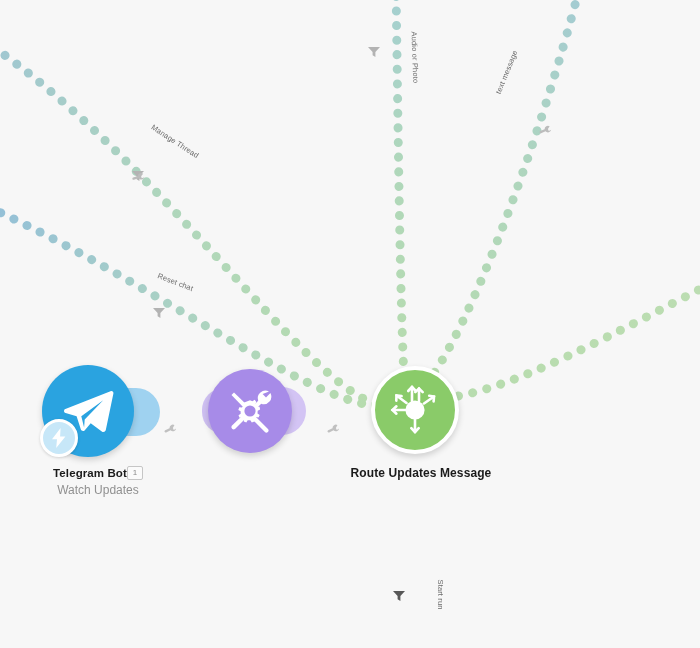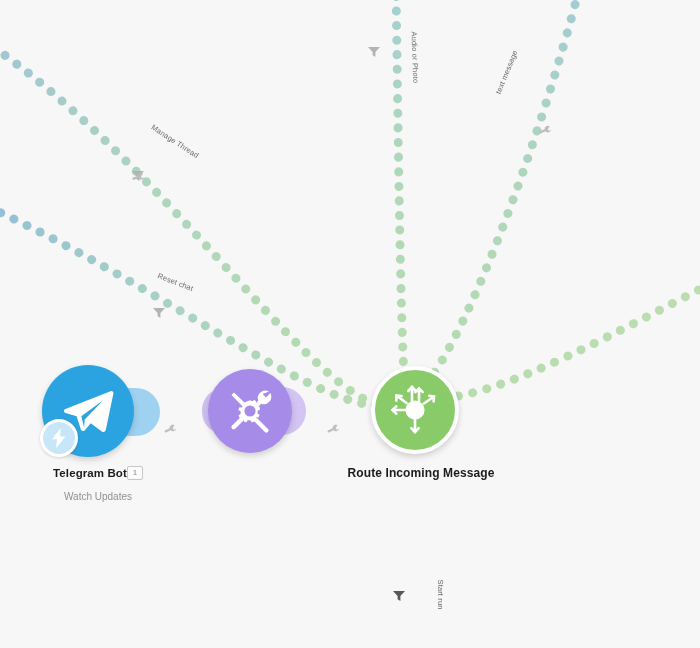--- a/index.html
+++ b/index.html
@@ -303,7 +303,7 @@
 
   <div class="caption router-caption" style="left:306px;top:466px;width:230px;">
     <div class="title-row">
-      <span class="title">Route Incoming Message</span>
+      <span class="title">Route Updates Message</span>
     </div>
   </div>
 

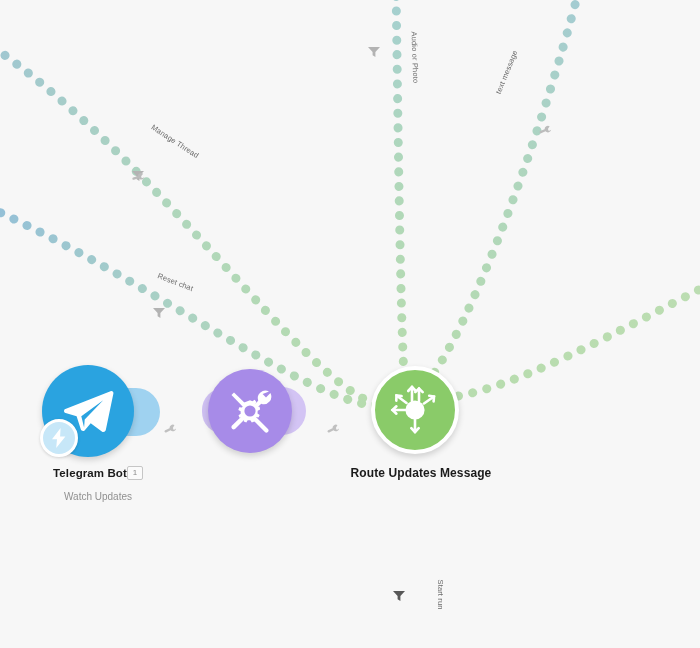--- a/index.html
+++ b/index.html
@@ -79,7 +79,7 @@
     width:16px;padding:0;
   }
   .caption .subtitle{
-    margin-top:11px;font-size:10px;color:#909090;white-space:nowrap;
+    margin-top:3px;font-size:12px;color:#909090;white-space:nowrap;
   }
   .router-caption .title{font-size:12px;}
 </style>

